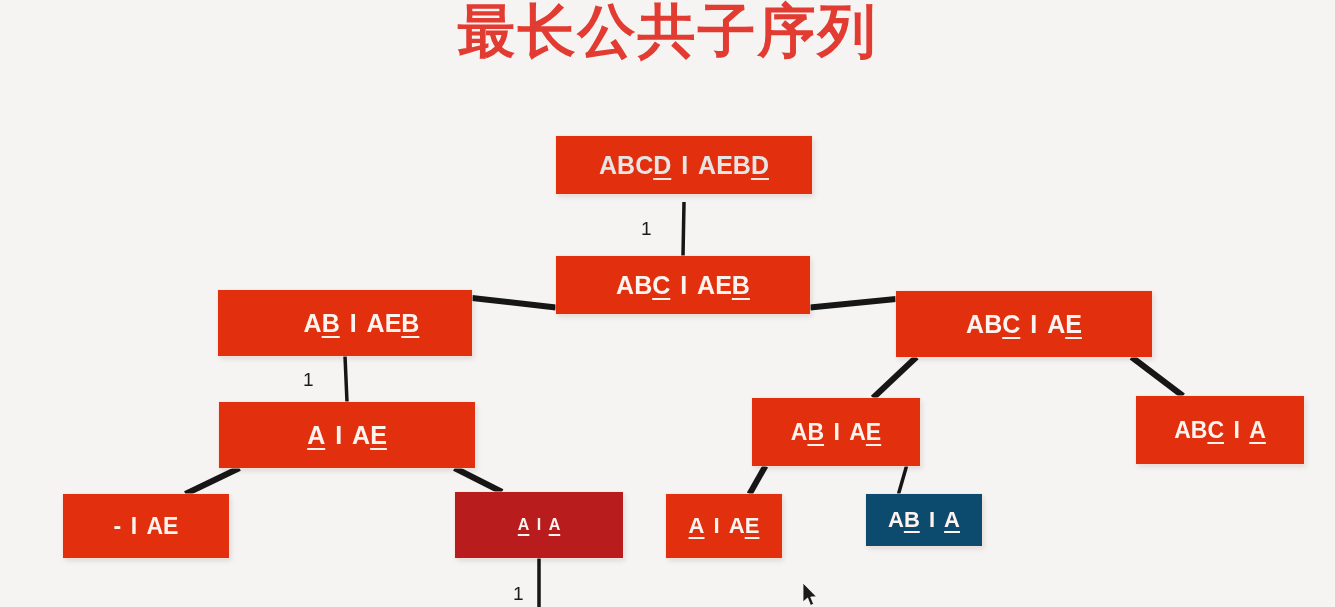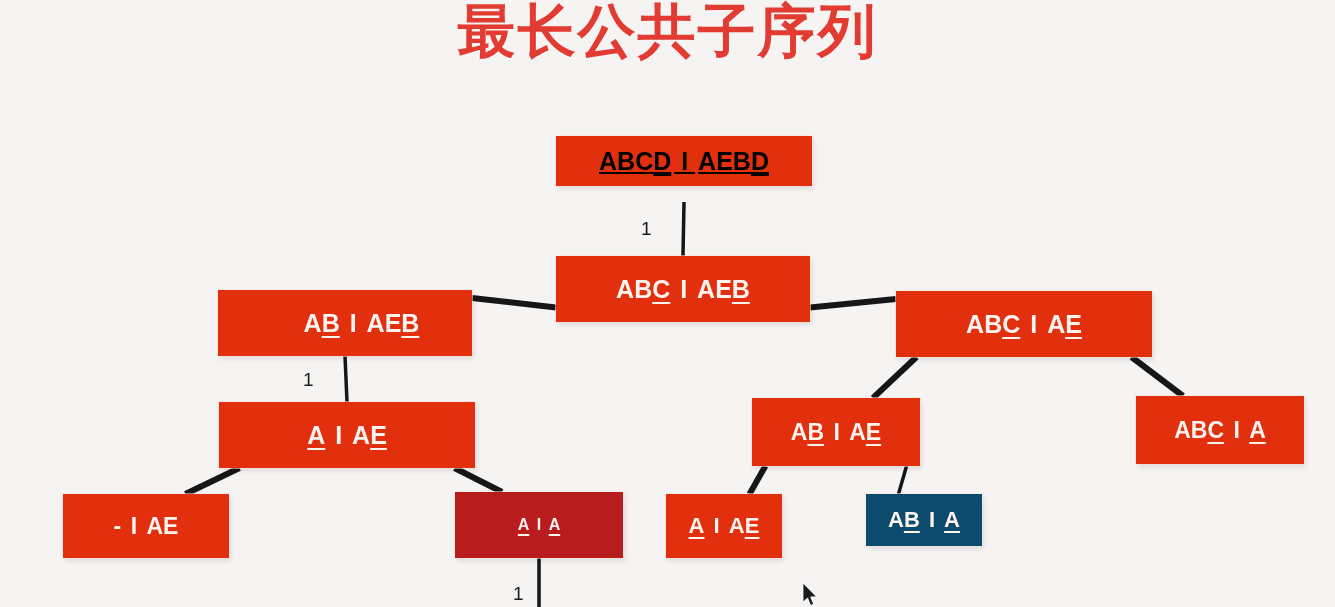--- a/index.html
+++ b/index.html
@@ -81,7 +81,7 @@
     </svg>
 
   <div id="nodes-layer">
-      <div class="node" style="left: 556px; top: 136px; width: 256px; height: 50px; font-size: 25px; background: rgb(226, 48, 15); color: #000000; text-decoration: underline;">
+      <div class="node" style="left: 556px; top: 136px; width: 256px; height: 58px; font-size: 25px; background: rgb(226, 48, 15); color: #e5e5e5;">
         <span class="lbl">ABC<span class="u">D</span><span class="sep">&nbsp;I&nbsp;</span>AEB<span class="u">D</span></span>
       </div>
       <div class="node" style="left: 556px; top: 256px; width: 254px; height: 66px; font-size: 25px; background: rgb(226, 48, 15); color: rgb(253, 243, 239);">

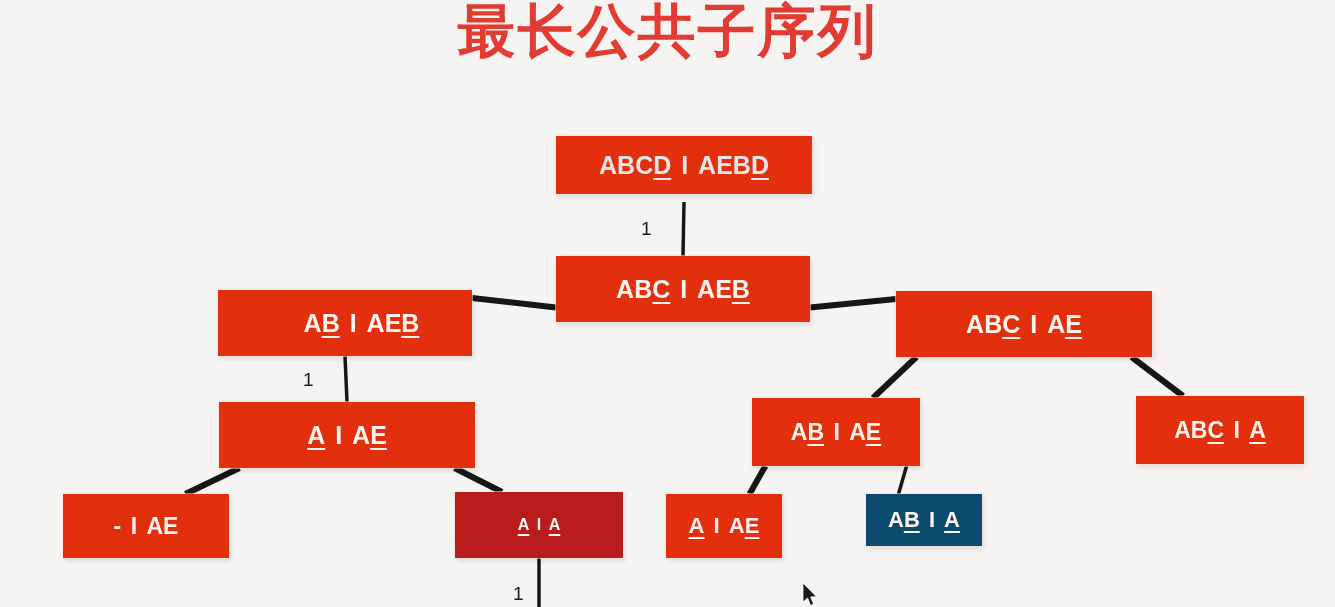--- a/index.html
+++ b/index.html
@@ -84,7 +84,7 @@
       <div class="node" style="left: 556px; top: 136px; width: 256px; height: 58px; font-size: 25px; background: rgb(226, 48, 15); color: #e5e5e5;">
         <span class="lbl">ABC<span class="u">D</span><span class="sep">&nbsp;I&nbsp;</span>AEB<span class="u">D</span></span>
       </div>
-      <div class="node" style="left: 556px; top: 256px; width: 254px; height: 66px; font-size: 25px; background: rgb(226, 48, 15); color: rgb(253, 243, 239);">
+      <div class="node" style="left: 556px; top: 256px; width: 254px; height: 58px; font-size: 25px; background: rgb(226, 48, 15); color: rgb(253, 243, 239);">
         <span class="lbl">AB<span class="u">C</span><span class="sep">&nbsp;I&nbsp;</span>AE<span class="u">B</span></span>
       </div>
       <div class="node" style="left: 218px; top: 290px; width: 254px; height: 66px; font-size: 25px; background: rgb(226, 48, 15); color: rgb(253, 243, 239); padding-left: 33px;">

